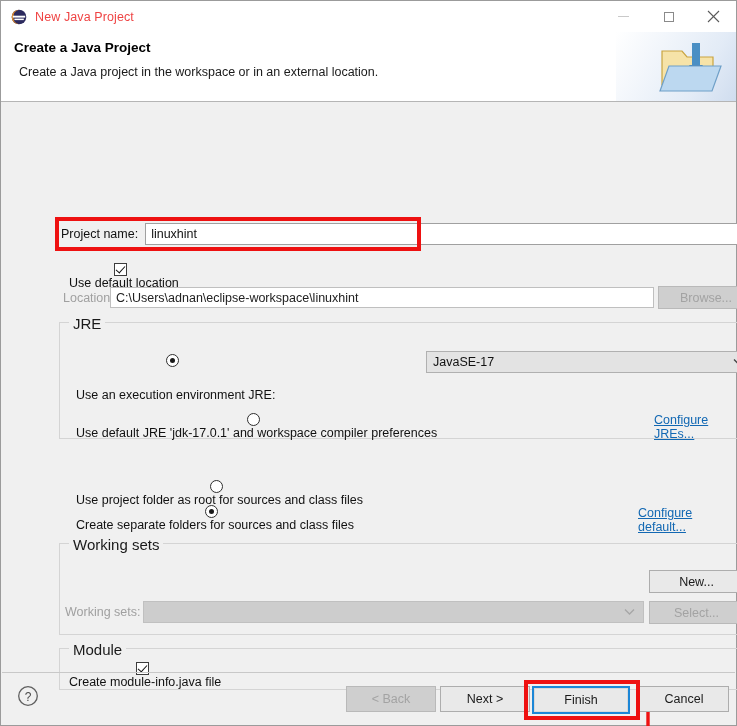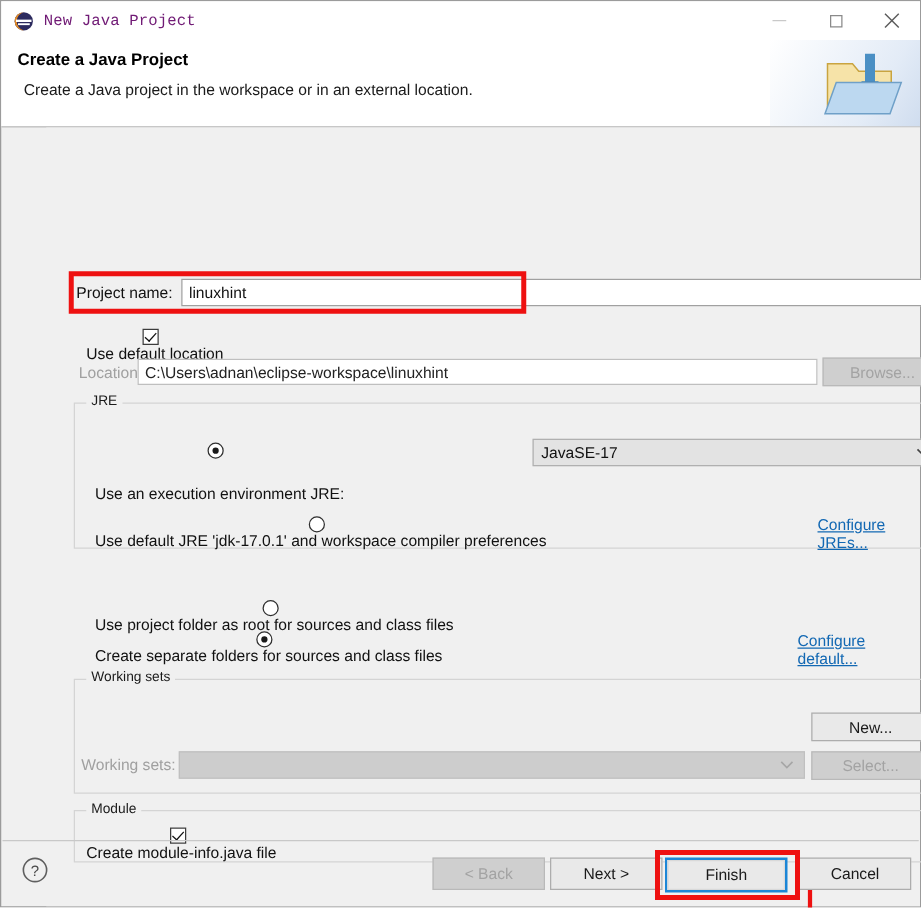--- a/index.html
+++ b/index.html
@@ -46,9 +46,8 @@
   .title-text {
     margin-left: 8px;
     font-size: 12.5px;
-    color: #701a75;
+    color: #ef4444;
     letter-spacing: .1px;
-    font-family: Liberation Mono, monospace;
   }
   .winbtns {
     position: absolute;

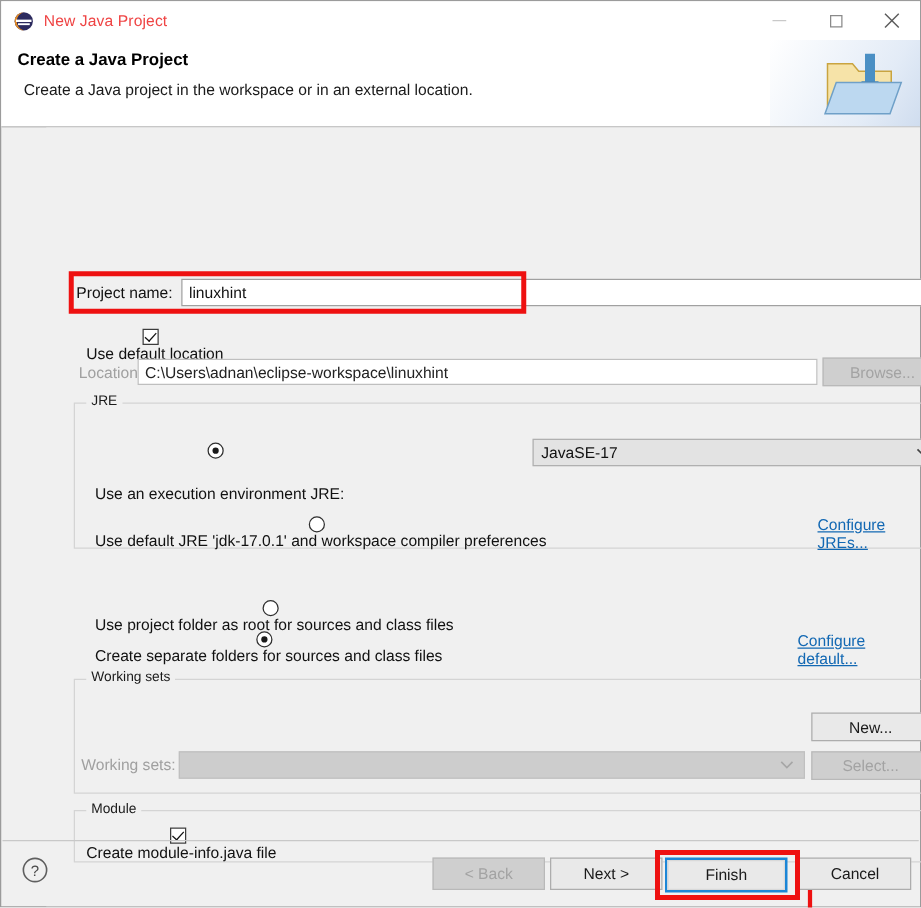--- a/index.html
+++ b/index.html
@@ -259,7 +259,7 @@
     left: 9px; top: -8px;
     background: #f0f0f0;
     padding: 0 4px;
-    font-size: 11px;
+    font-size: 15px;
     color: #1a1a1a;
   }
   #grp-jre     { left: 22px; top: 220px; width: 695px; height: 117px; }

